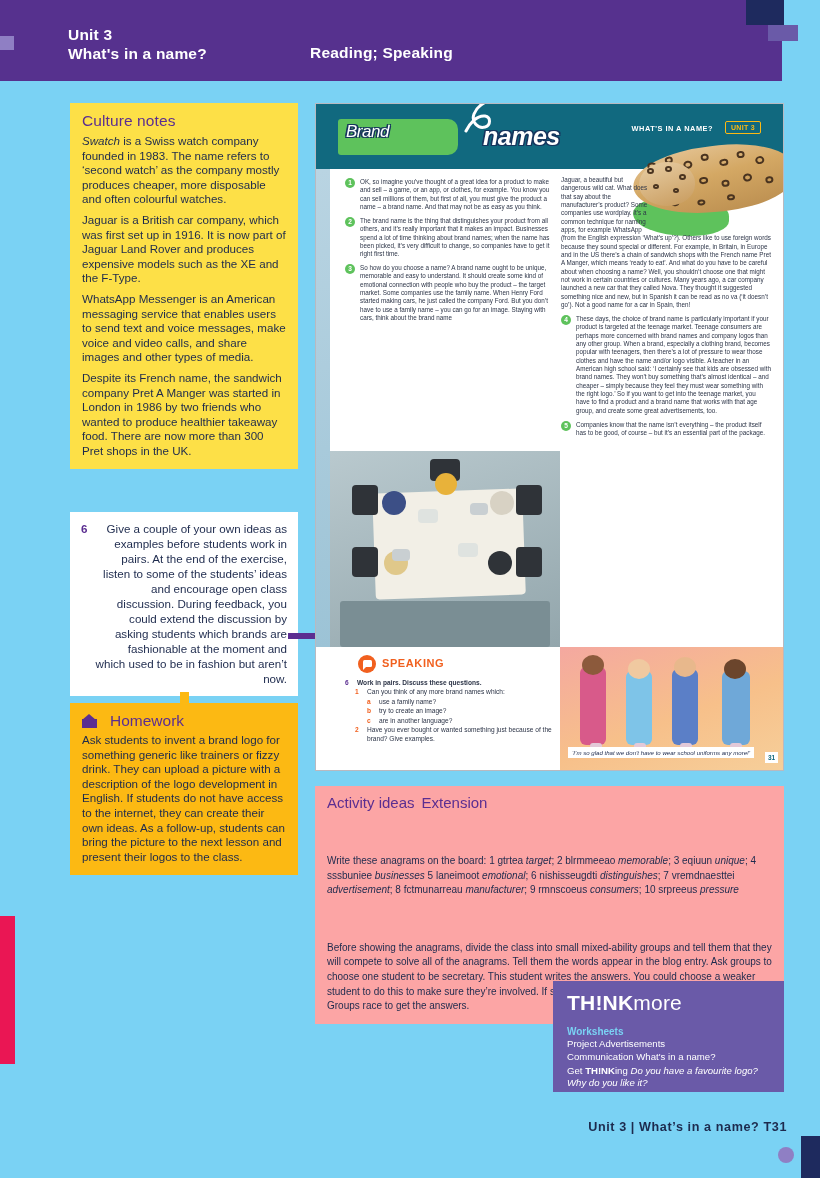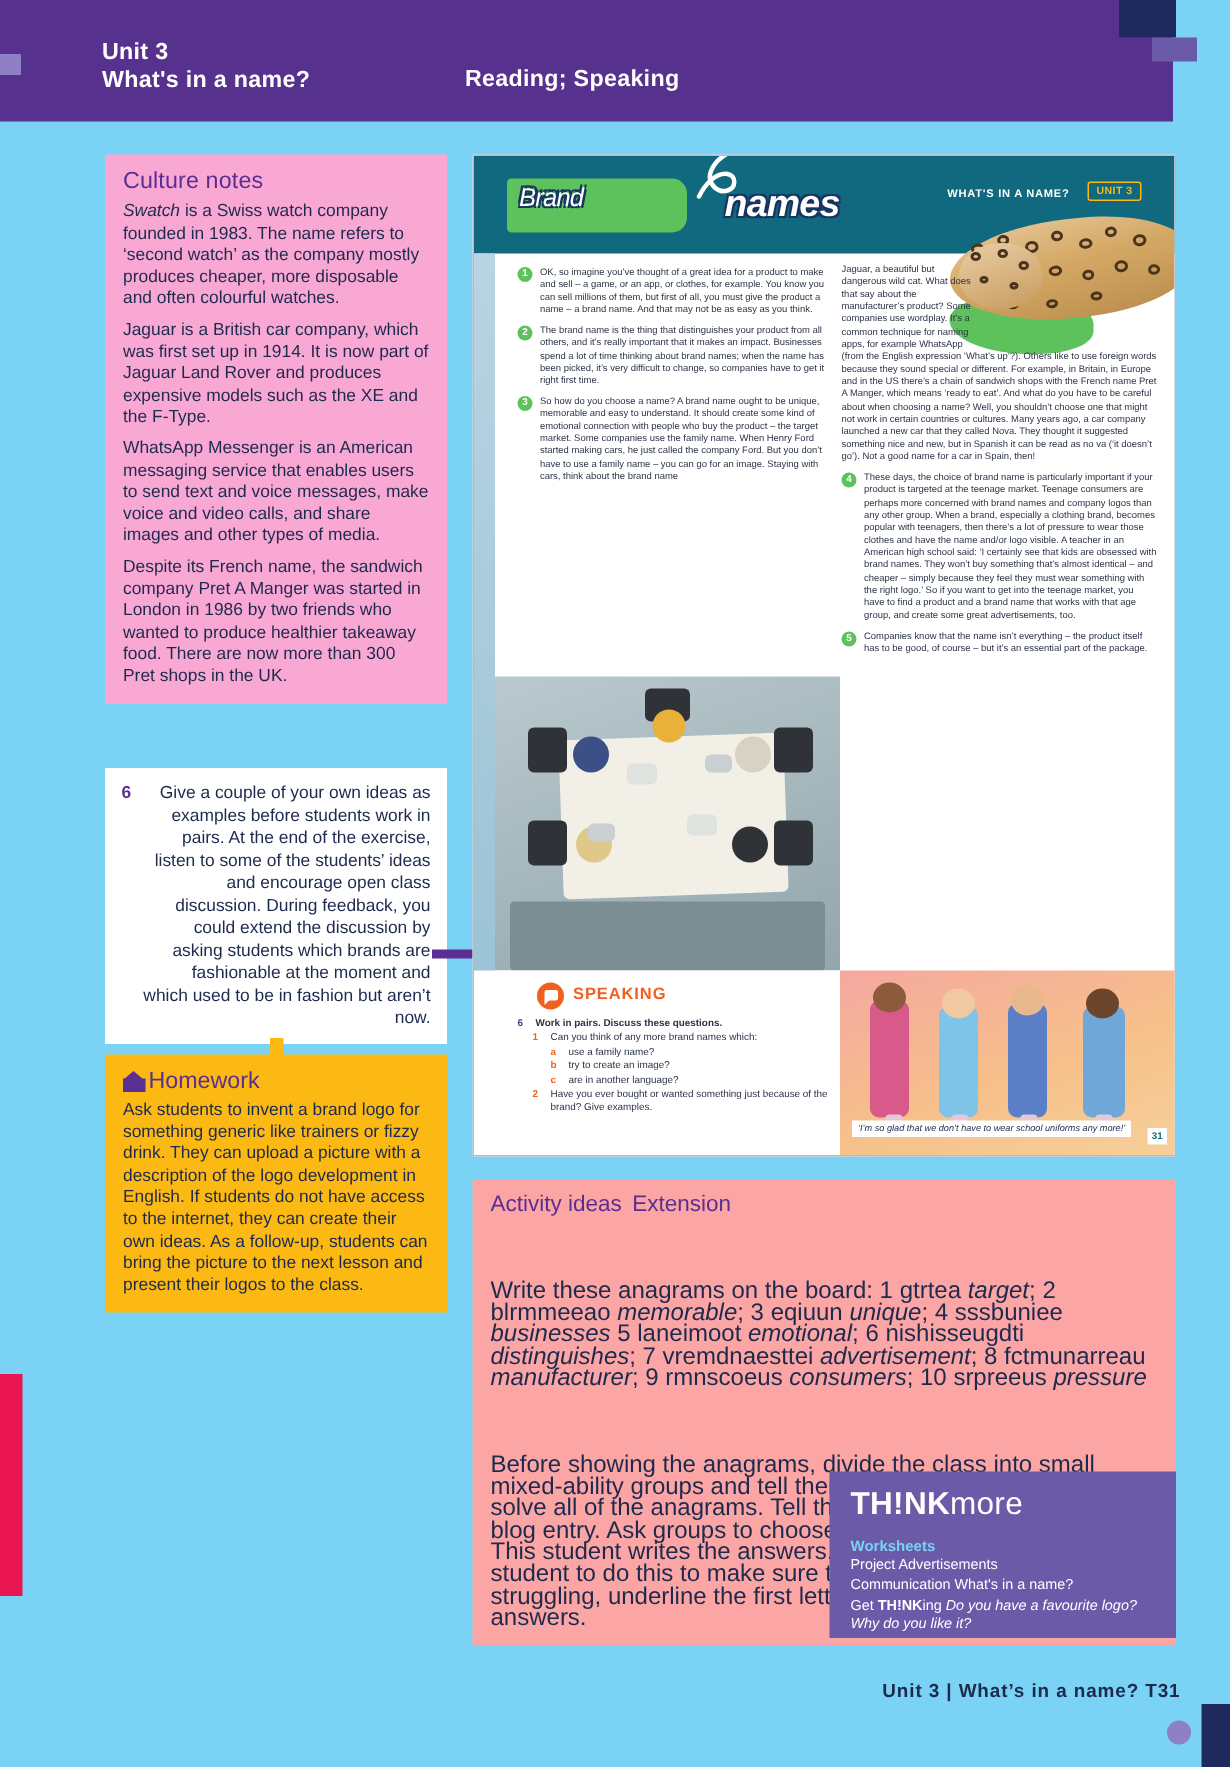--- a/index.html
+++ b/index.html
@@ -22,7 +22,7 @@
              font-weight: bold; font-size: 15.5px; letter-spacing: .2px; }
 
   
-  .culture { position: absolute; left: 70px; top: 103px; width: 228px; background: #f9a8d4;
+  .culture { position: absolute; left: 70px; top: 103px; width: 228px; background: #fde047;
              padding: 9px 12px 11px 12px; }
   .culture h2 { color: #5b2e91; font-size: 15.5px; font-weight: normal; margin-bottom: 4px; letter-spacing: .1px;}
   .culture p { color: #1d2a4d; font-size: 11.6px; line-height: 14.6px; margin-bottom: 6px; }

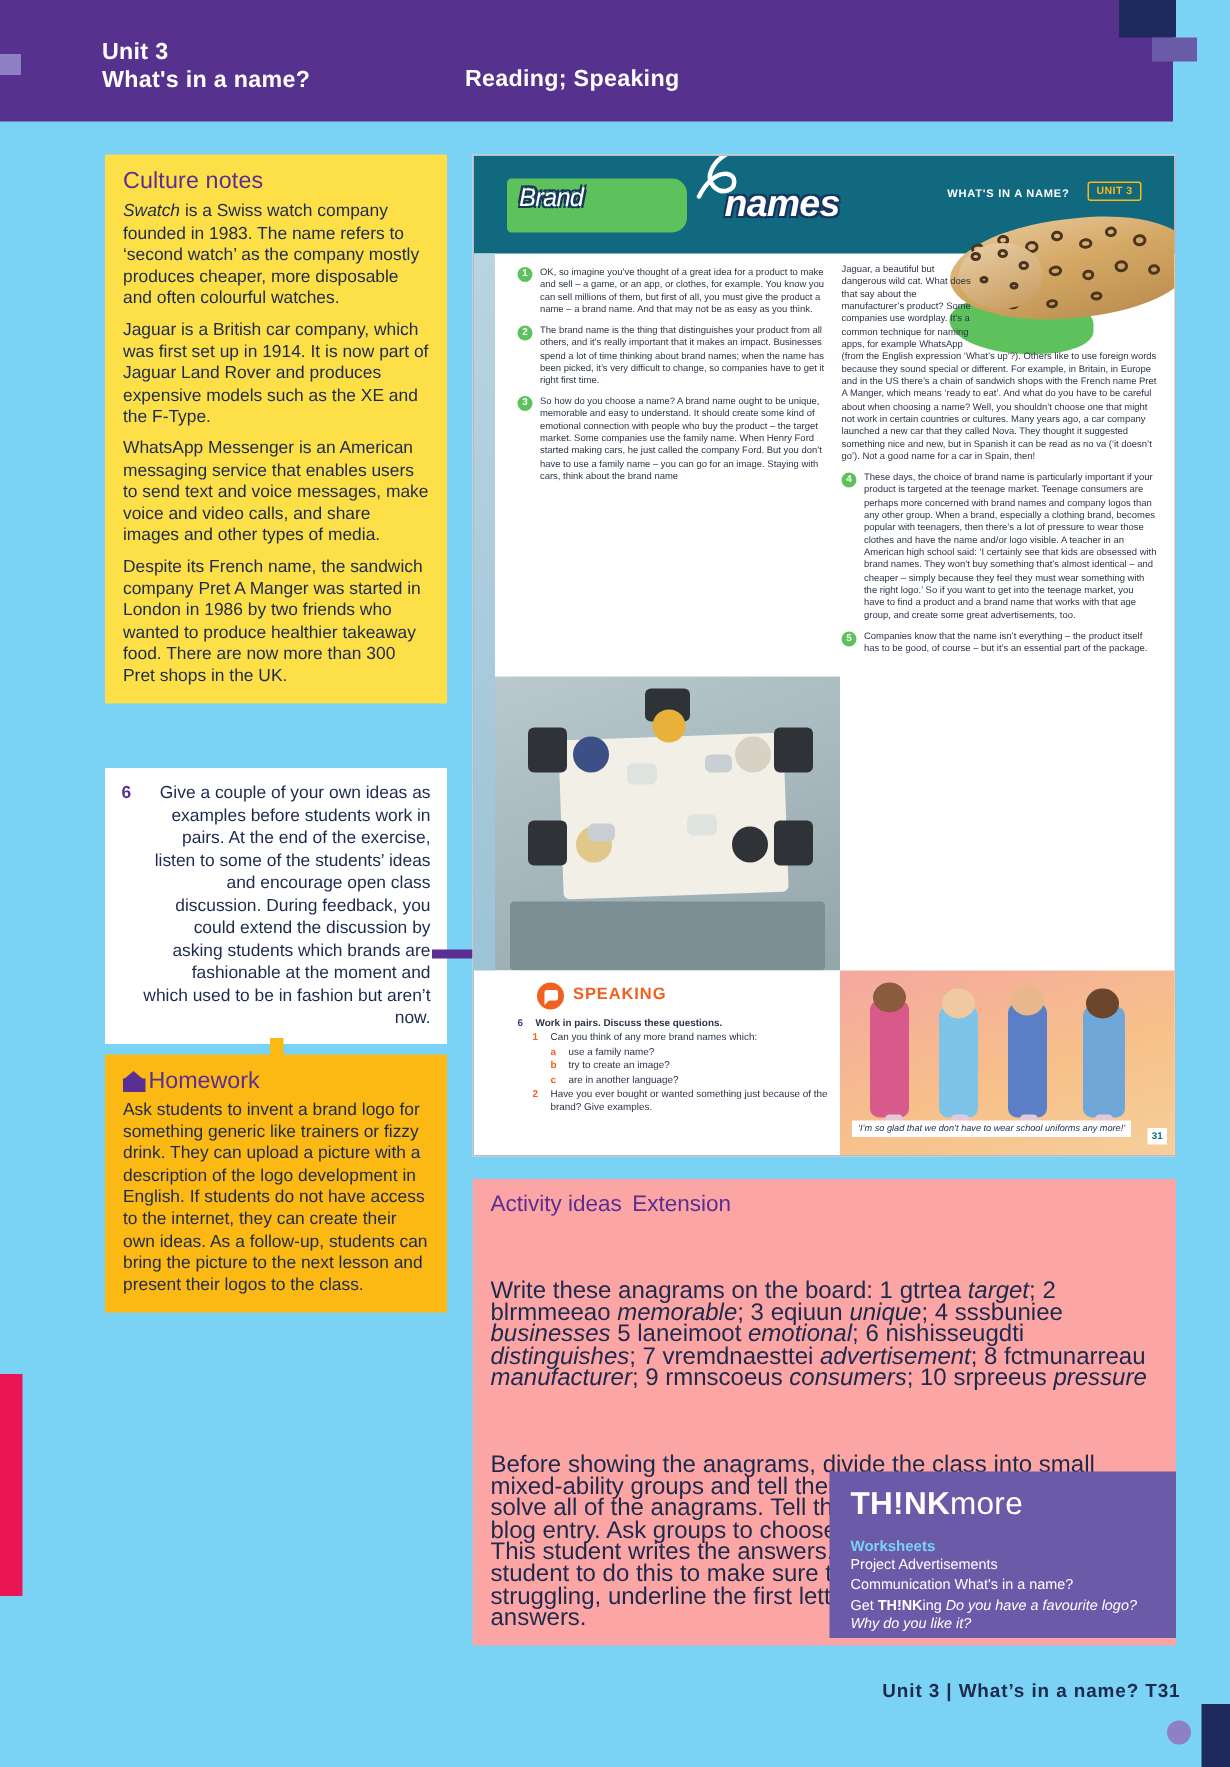--- a/index.html
+++ b/index.html
@@ -173,7 +173,7 @@
   <div class="culture">
     <h2>Culture notes</h2>
     <p><i>Swatch</i> is a Swiss watch company founded in 1983. The name refers to ‘second watch’ as the company mostly produces cheaper, more disposable and often colourful watches.</p>
-    <p>Jaguar is a British car company, which was first set up in 1914. It is now part of Jaguar Land Rover and produces expensive models such as the XE and the F-Type.</p>
+    <p>Jaguar is a British car company, which was first set up in 1916. It is now part of Jaguar Land Rover and produces expensive models such as the XE and the F-Type.</p>
     <p>WhatsApp Messenger is an American messaging service that enables users to send text and voice messages, make voice and video calls, and share images and other types of media.</p>
     <p>Despite its French name, the sandwich company Pret A Manger was started in London in 1986 by two friends who wanted to produce healthier takeaway food. There are now more than 300 Pret shops in the UK.</p>
   </div>

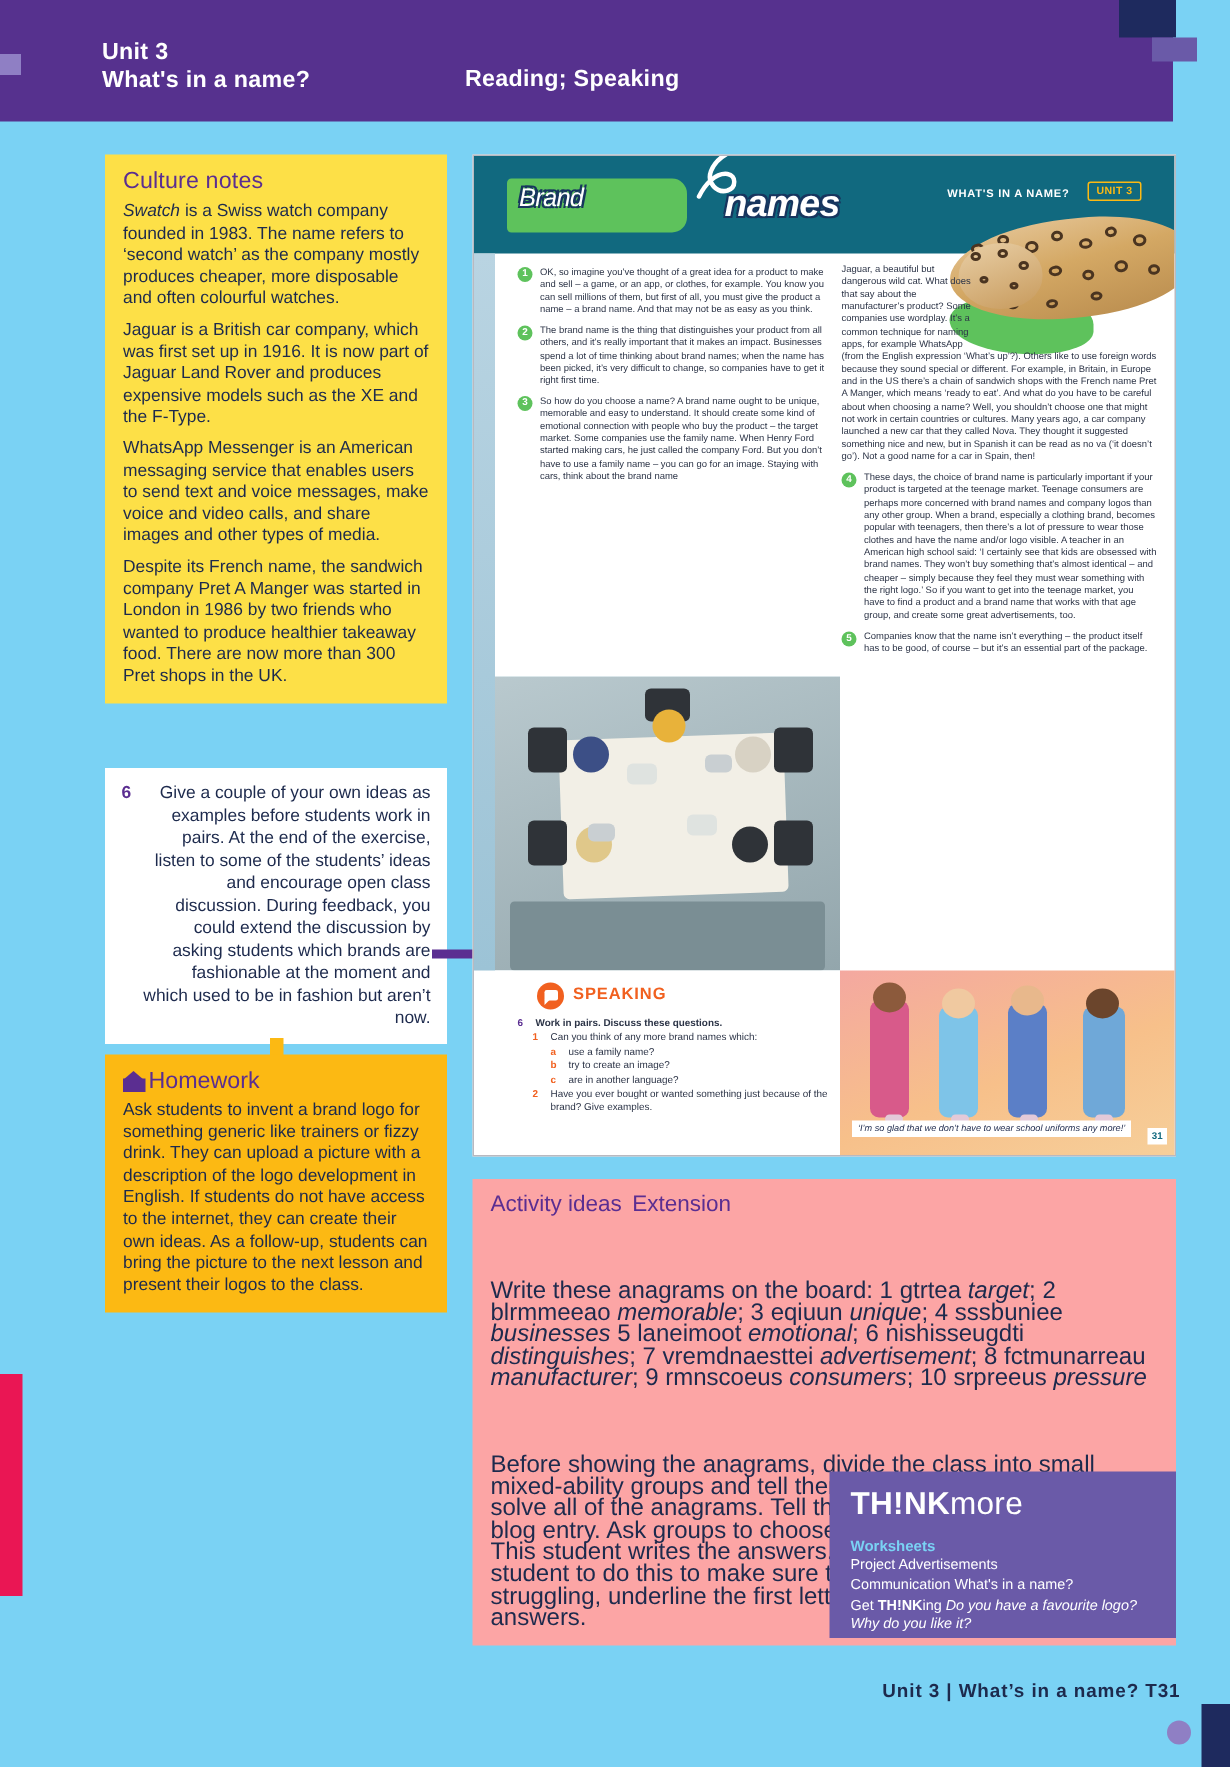--- a/index.html
+++ b/index.html
@@ -42,7 +42,7 @@
   .homework { position: absolute; left: 70px; top: 703px; width: 228px; background: #fcb913;
               padding: 9px 12px 11px 12px; }
   .homework h2 { color: #5b2e91; font-size: 15.5px; font-weight: normal; margin-bottom: 3px;
-                 display: flex; align-items: center; gap: 2px; }
+                 display: flex; align-items: center; gap: 13px; }
   .home-icon { width: 15px; height: 14px; position: relative; display: inline-block; }
   .home-icon:before { content: ""; position: absolute; left: 0; top: 5px; width: 15px; height: 9px; background: #5b2e91; }
   .home-icon:after { content: ""; position: absolute; left: 0; top: 0; width: 0; height: 0;

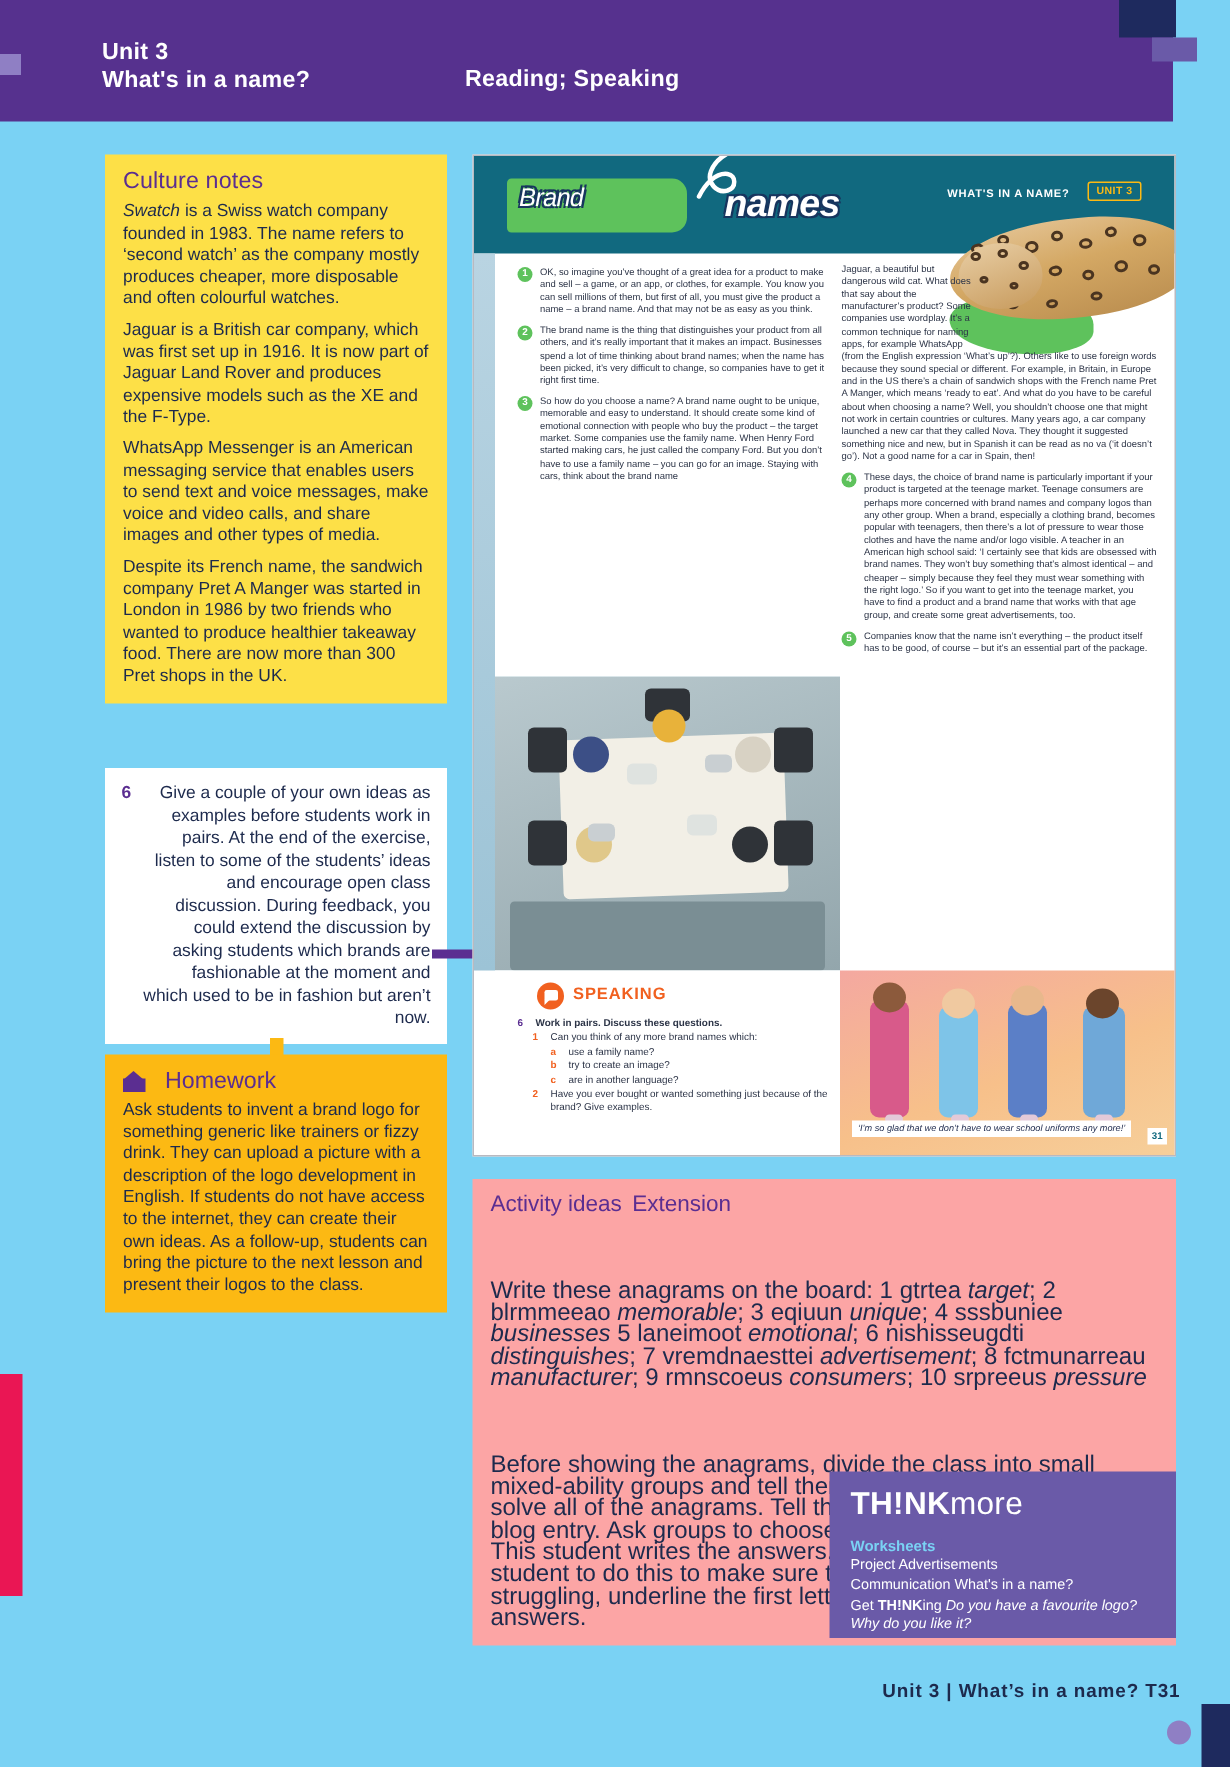--- a/index.html
+++ b/index.html
@@ -135,7 +135,7 @@
               padding: 8px 12px 10px 12px; }
   .activity h2 { color: #5b2e91; font-size: 15px; font-weight: normal; margin-bottom: 4px; }
   .activity h2 .ext { margin-left: 7px; }
-  .activity p { color: #1d2a4d; font-size: 16px; line-height: 14.6px; margin-bottom: 7px; margin-top: 43px; }
+  .activity p { color: #1d2a4d; font-size: 10px; line-height: 14.6px; margin-bottom: 7px; margin-top: 43px; }
   .activity p:last-child { margin-bottom: 0; }
   .activity i { font-style: italic; }
 

